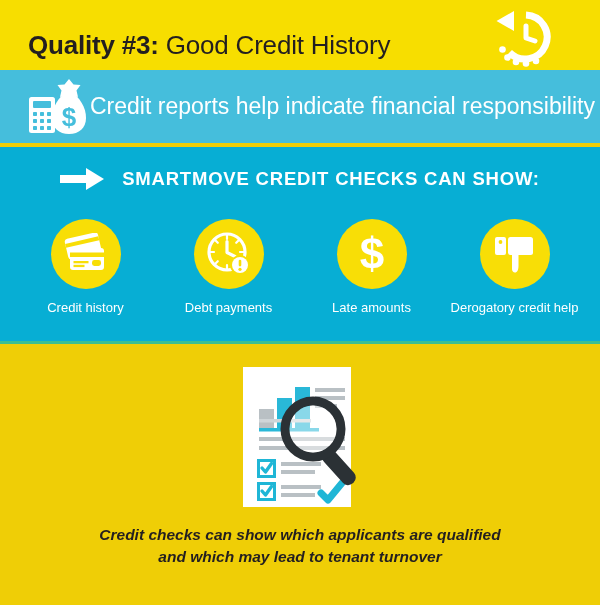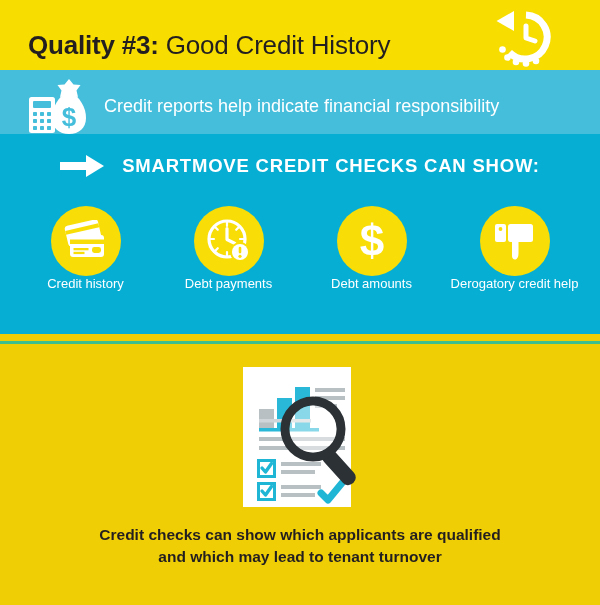--- a/index.html
+++ b/index.html
@@ -63,8 +63,8 @@
     flex: none;
   }
   .subhead-text {
-    margin-left: 14px;
-    font-size: 18px;
+    margin-left: 0;
+    font-size: 23px;
     color: #ffffff;
     white-space: nowrap;
     font-weight: 400;

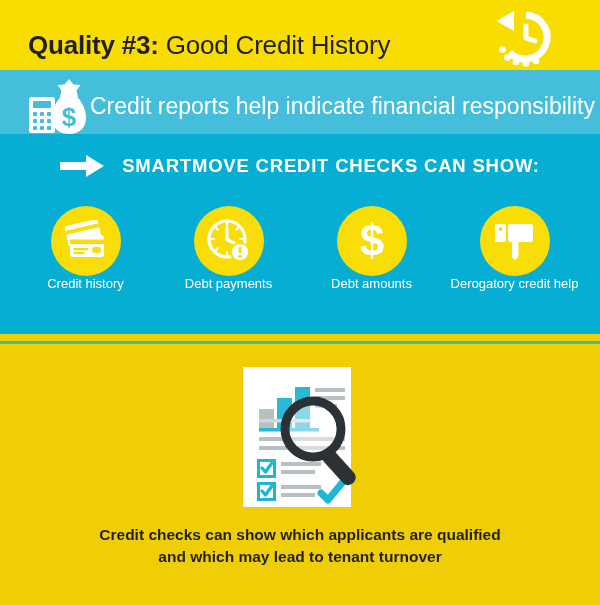--- a/index.html
+++ b/index.html
@@ -73,7 +73,7 @@
   
   .cyan-band {
     position: absolute;
-    left: 0; top: 134px;
+    left: 0; top: 147px;
     width: 600px; height: 200px;
     background: #07AED4;
   }

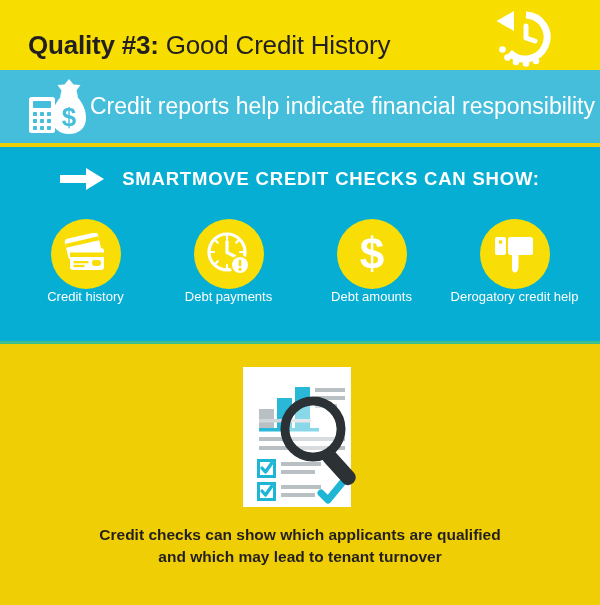--- a/index.html
+++ b/index.html
@@ -130,6 +130,7 @@
     justify-content: center;
   }
   .feature-label {
+    margin-top: 11px;
     font-size: 13px;
     color: #ffffff;
     text-align: center;

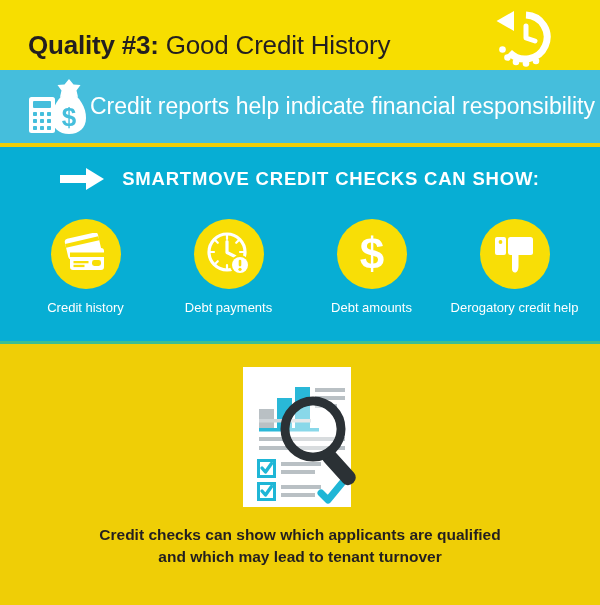--- a/index.html
+++ b/index.html
@@ -276,7 +276,7 @@
             <text x="22" y="38" font-family="Liberation Sans, sans-serif" font-size="44" font-weight="700" fill="#ffffff" text-anchor="middle">$</text>
           </svg>
         </div>
-        <div class="feature-label">Debt amounts</div>
+        <div class="feature-label">Late amounts</div>
       </div>
 
       <div class="feature">

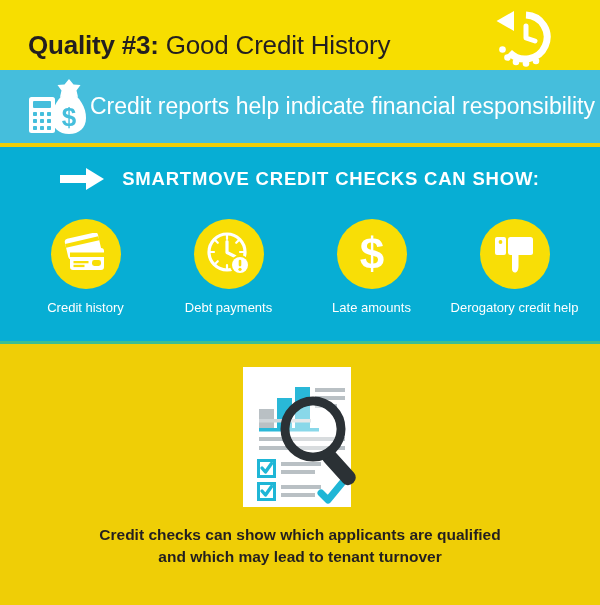--- a/index.html
+++ b/index.html
@@ -164,6 +164,7 @@
     line-height: 1.42;
     padding: 0 90px;
     box-sizing: border-box;
+    font-style: italic;
   }
 </style>
 </head>

